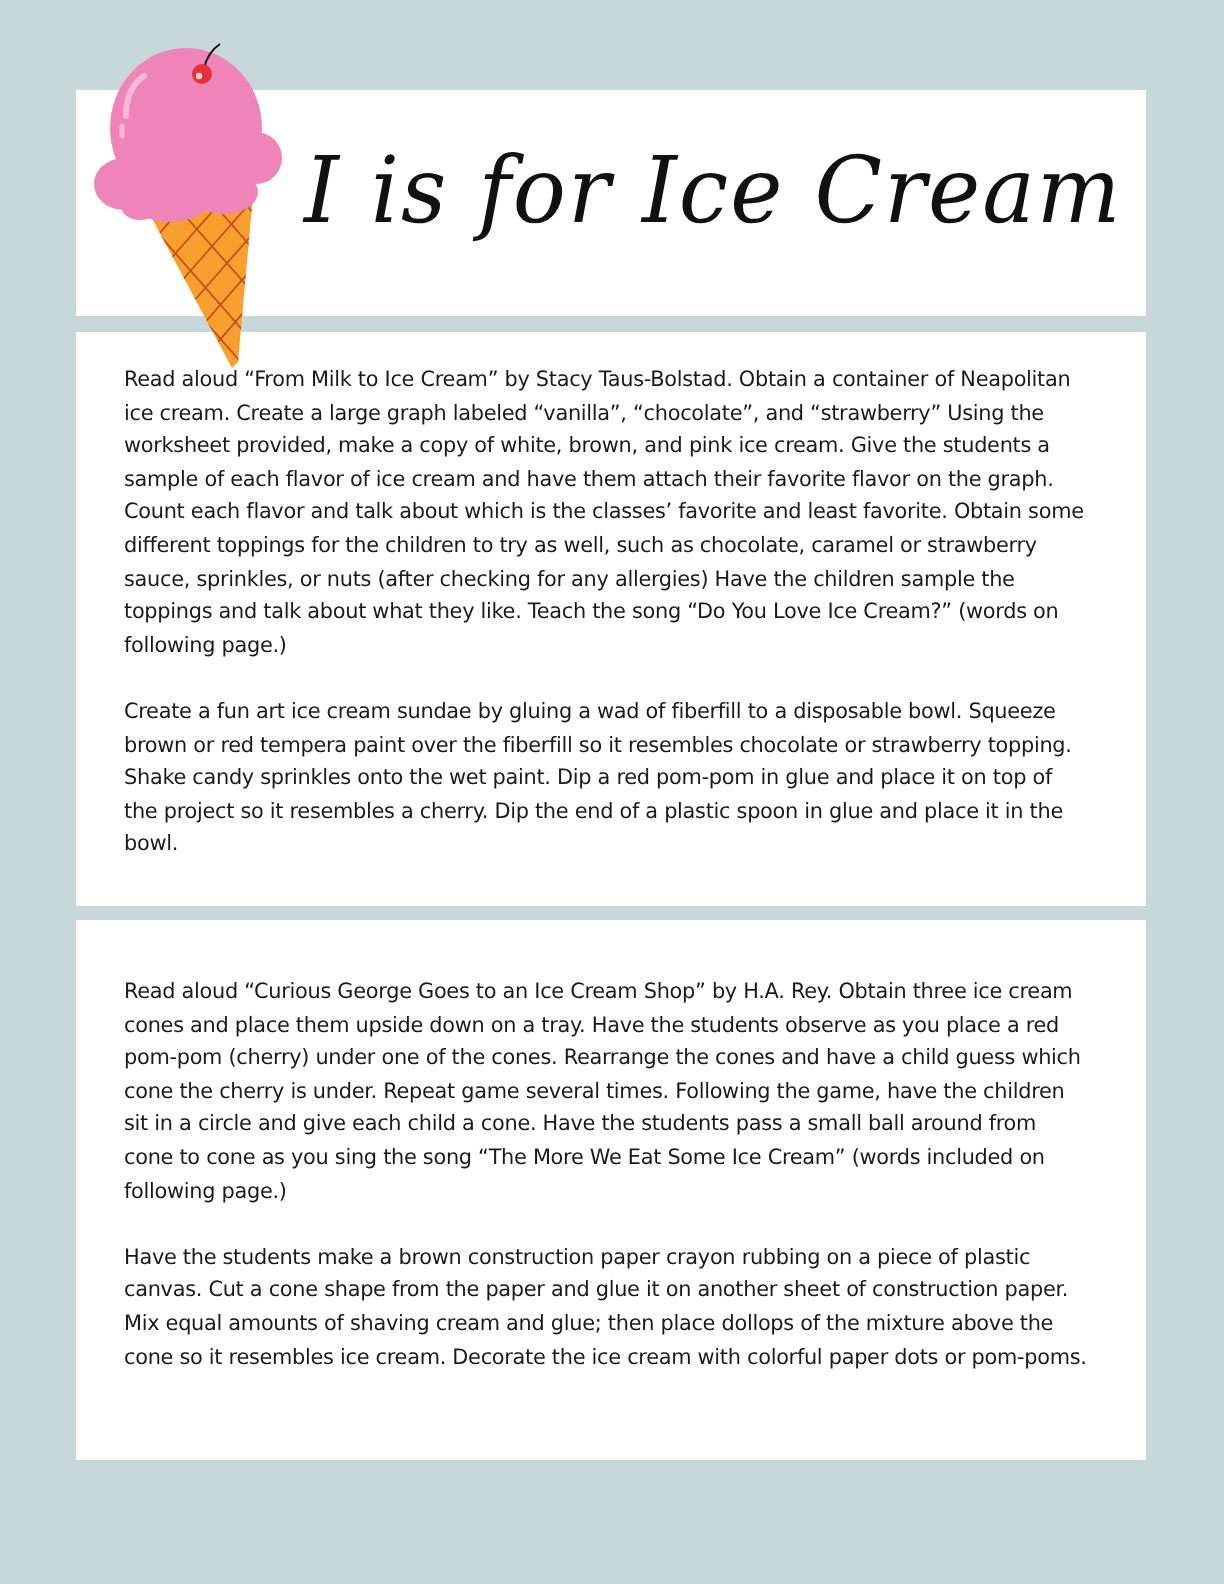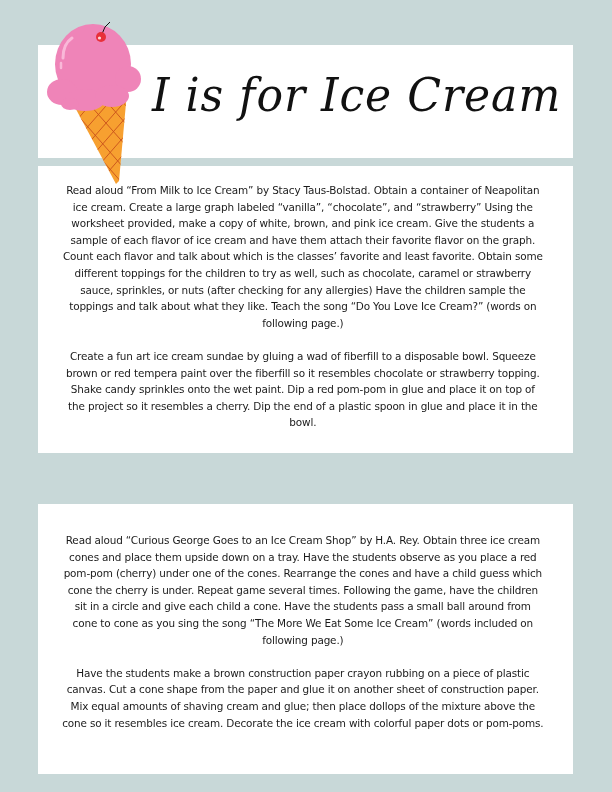--- a/index.html
+++ b/index.html
@@ -15,7 +15,6 @@
     left: 38px;
     width: 535px;
     background: #ffffff;
-    text-align: center;
   }
   #header-box { top: 45px; height: 113px; }
   #box-1 { top: 166px; height: 287px; }

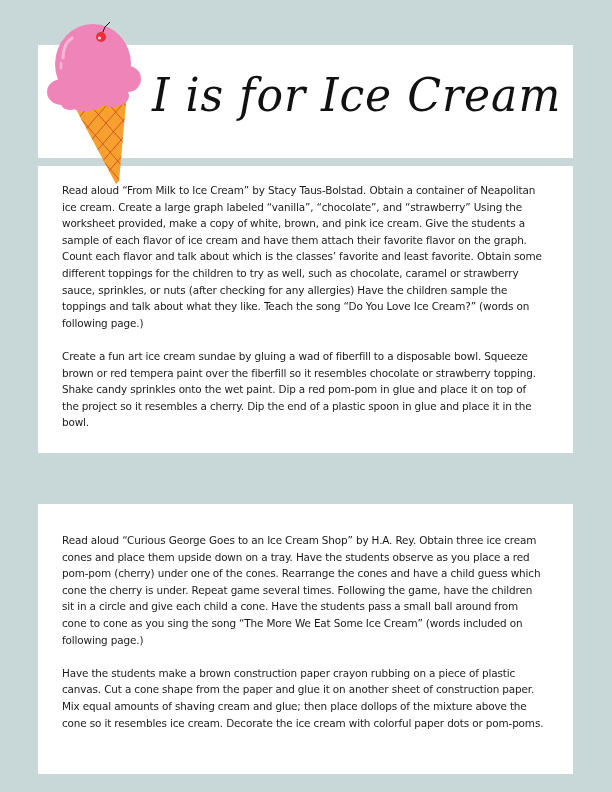--- a/index.html
+++ b/index.html
@@ -18,7 +18,7 @@
   }
   #header-box { top: 45px; height: 113px; }
   #box-1 { top: 166px; height: 287px; }
-  #box-2 { top: 504px; height: 270px; }
+  #box-2 { top: 460px; height: 270px; }
 
   .title {
     position: absolute;

